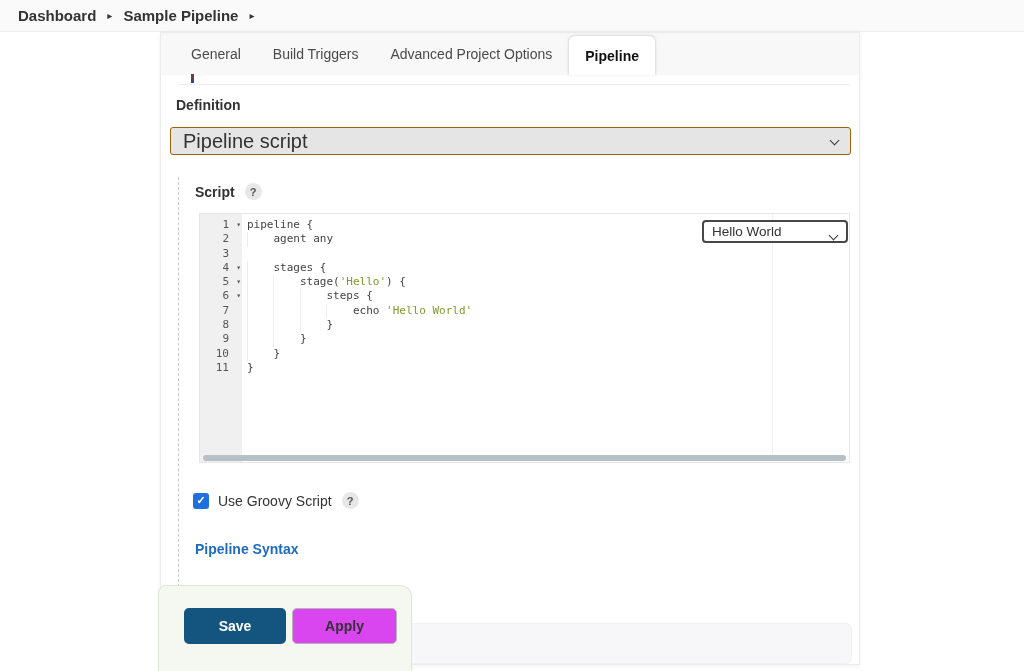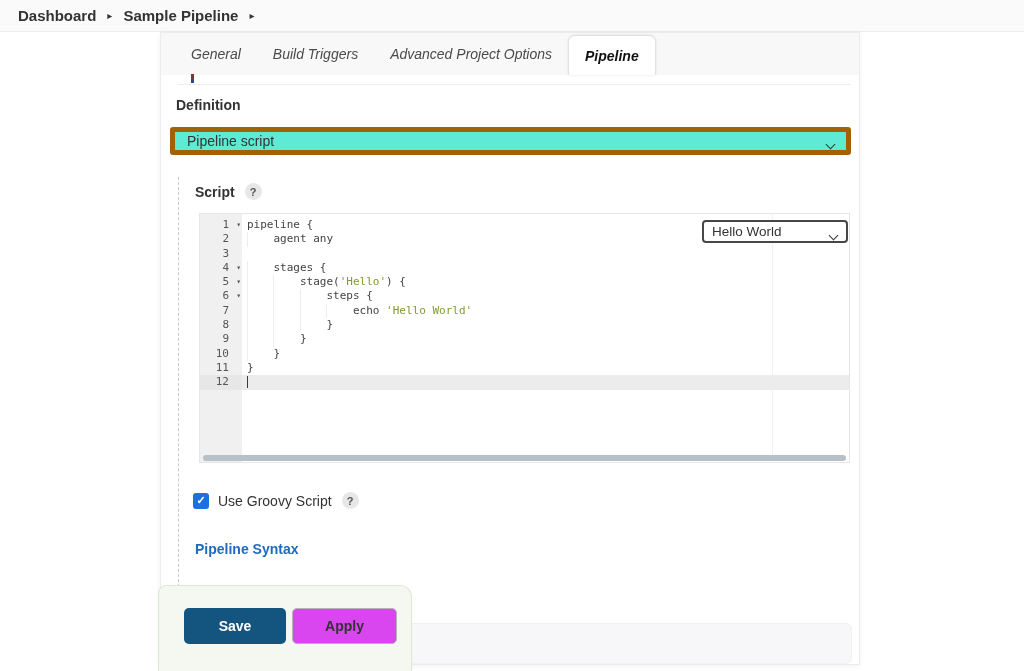--- a/index.html
+++ b/index.html
@@ -19,7 +19,7 @@
 
   .tabbar { position:absolute; left:0; top:0; right:0; height:42px; background:#f8f8f8;
     display:flex; align-items:stretch; padding-left:14px; }
-  .tab { padding:0 16px; line-height:42px; font-size:14px; color:#4a4a4a; cursor:pointer;font-style:italic; }
+  .tab { padding:0 16px; line-height:42px; font-size:14px; color:#4a4a4a; cursor:pointer; }
   .tab.active { background:#fff; font-weight:bold; color:#111; border:1px solid #e2e2e2;
     border-bottom:none; border-radius:7px 7px 0 0; margin-top:2px; line-height:40px;
     box-shadow:0 0 3px rgba(0,0,0,0.10); }

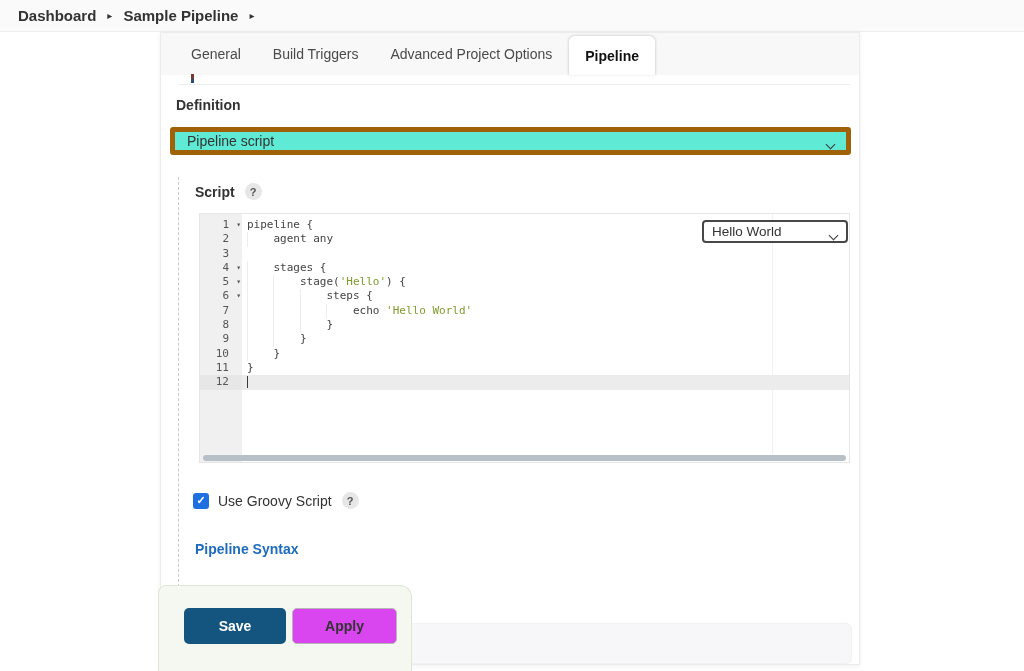--- a/index.html
+++ b/index.html
@@ -29,8 +29,8 @@
   .rule { position:absolute; left:17px; top:51px; width:672px; border-top:1px solid #ededed; }
 
   .def-label { position:absolute; left:15px; top:64px; font-size:14px; font-weight:bold; color:#333; }
-  .select { background:#5eead4; border:5px solid #a16207; border-radius:3px; display:flex;
-    align-items:center; font-size:14px; color:#333; cursor:pointer; }
+  .select { background:#e5e5e5; border:1px solid #a16207; border-radius:3px; display:flex;
+    align-items:center; font-size:20px; color:#333; cursor:pointer; }
   .def-select { position:absolute; left:9px; top:94px; width:681px; height:28px; padding-left:12px; }
   .chev { width:7px; height:7px; border-right:1.6px solid #3a3a3a; border-bottom:1.6px solid #3a3a3a;
     transform:rotate(45deg); position:absolute; right:12px; top:9px; }

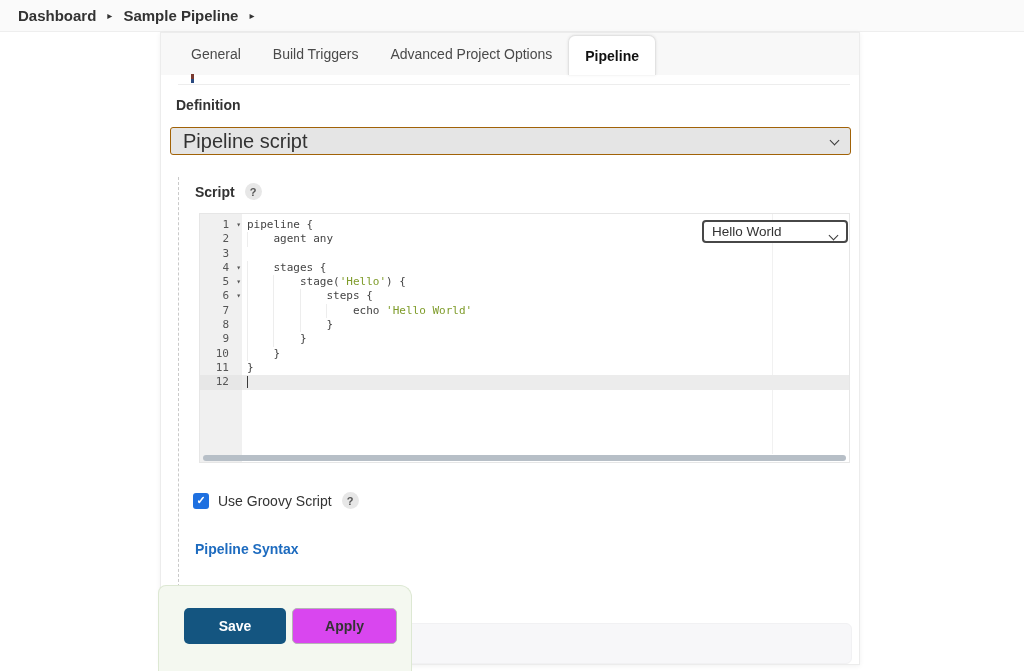--- a/index.html
+++ b/index.html
@@ -174,10 +174,6 @@
           <div class="gut">11</div>
           <div class="cl"><span>}</span></div>
         </div>
-        <div class="ed-row active">
-          <div class="gut">12</div>
-          <div class="cl"></div>
-        </div>
       </div>
     <div class="hscroll"></div>
     <div class="select sample-select">

